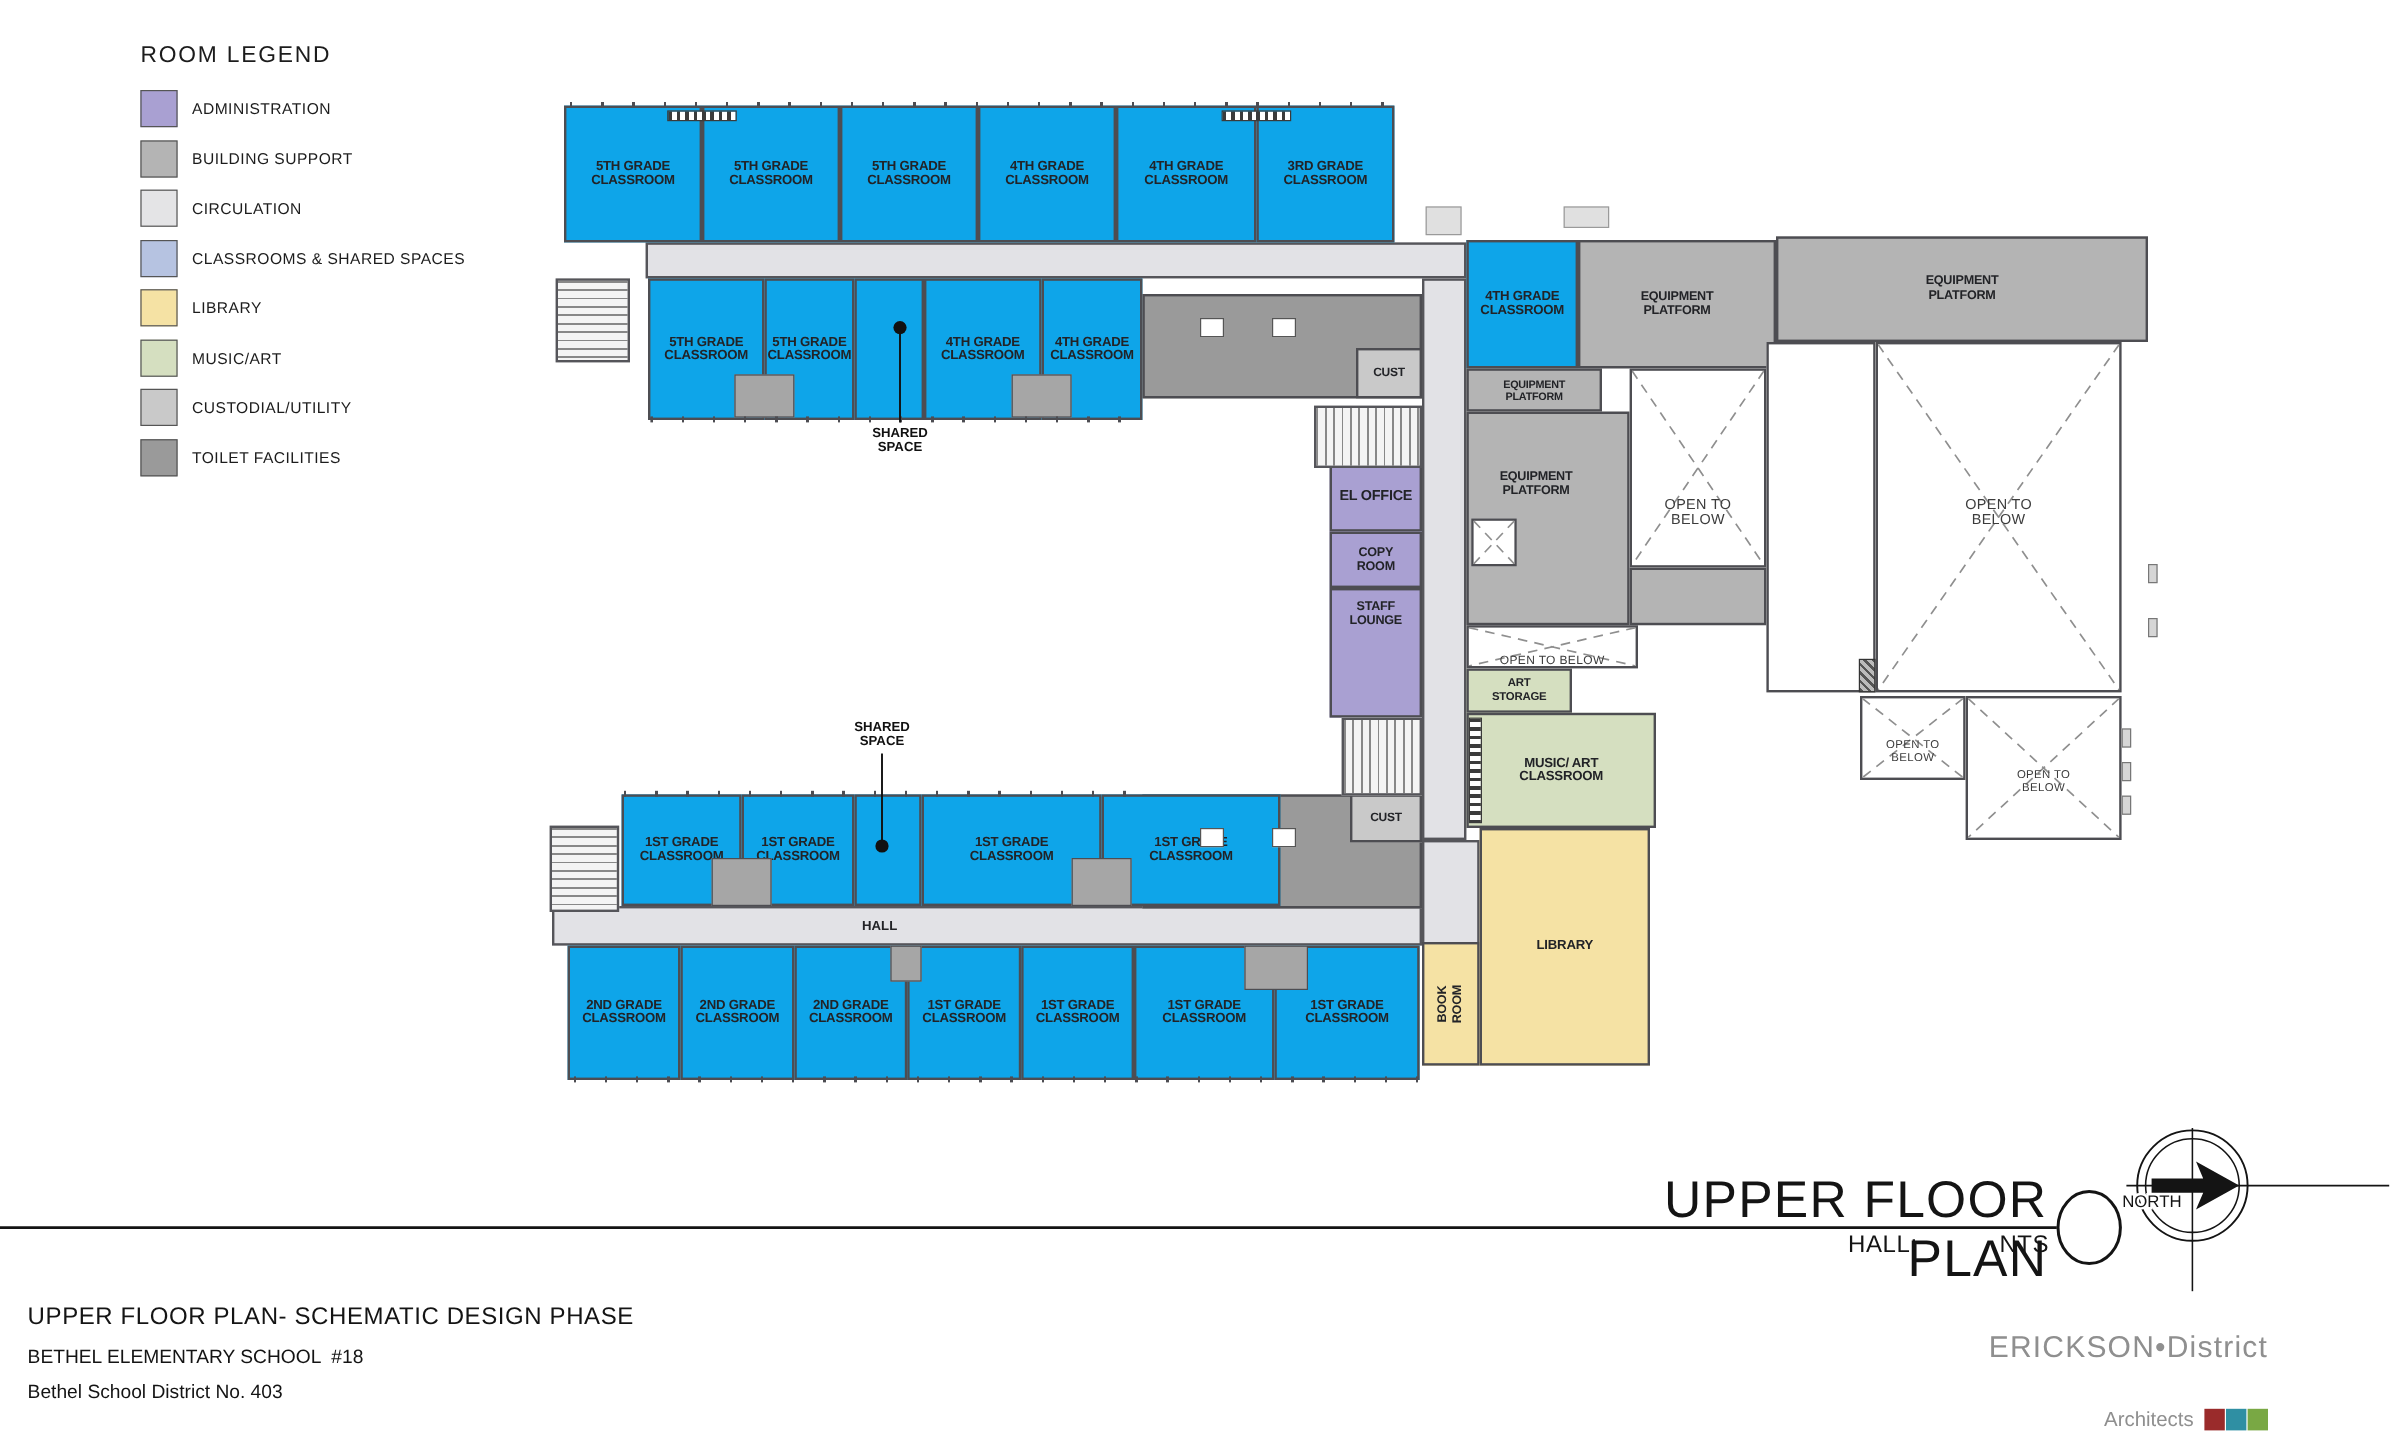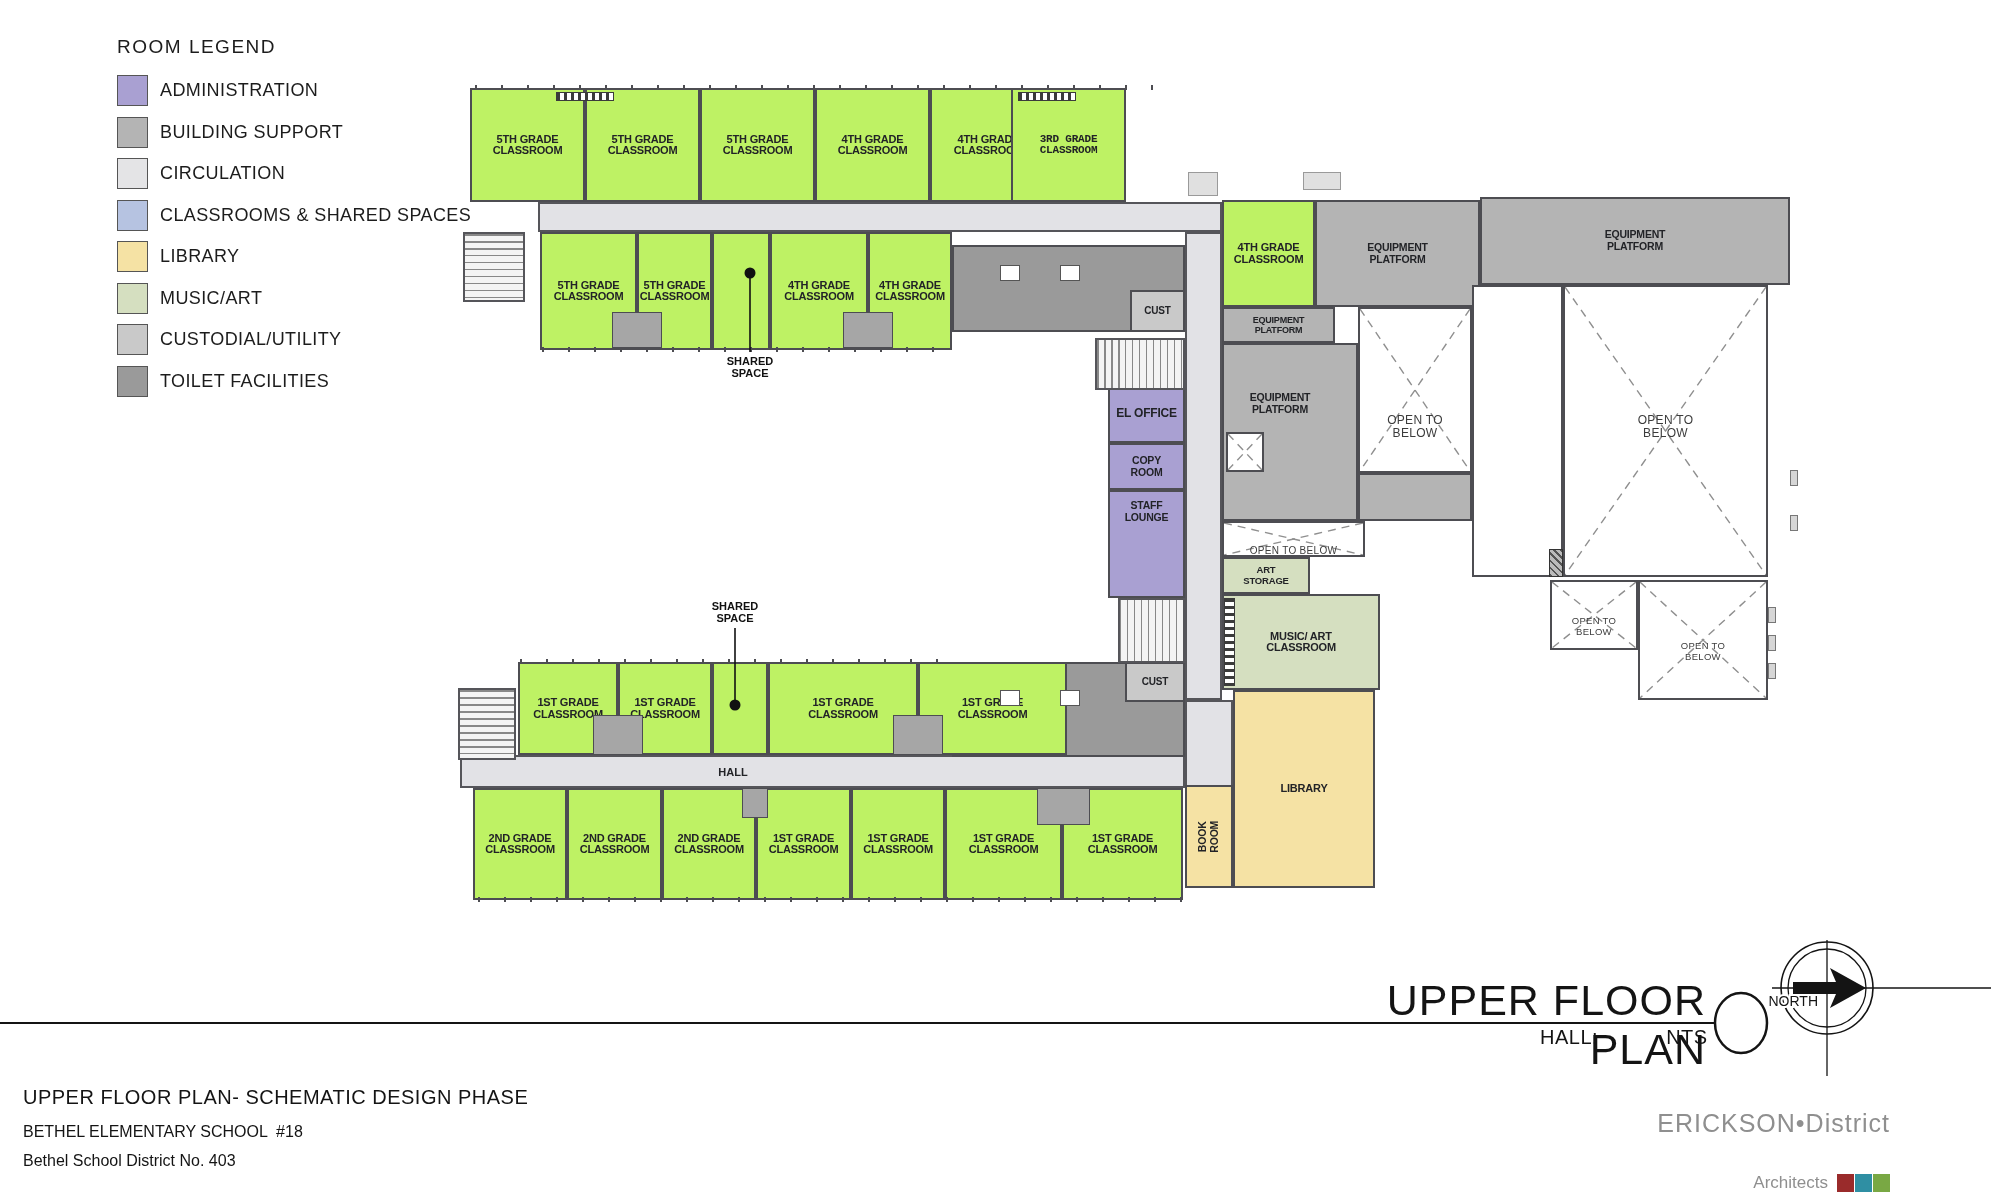--- a/index.html
+++ b/index.html
@@ -42,7 +42,7 @@
   .legend-title{font-size:19px;letter-spacing:1.5px;color:#1c1c1c;margin-bottom:18px;}
   .legend-row{display:flex;align-items:center;height:29px;margin-bottom:12.5px;}
   .legend-swatch{width:29px;height:29px;border:1.5px solid #555;margin-right:12px;flex:0 0 auto;}
-  .legend-label{font-size:18px;letter-spacing:.4px;color:#1c1c1c;}
+  .legend-label{font-size:13px;letter-spacing:.4px;color:#1c1c1c;}
   
   #main-title{position:absolute;left:1330px;top:976px;width:376px;text-align:right;
               font-size:43px;font-weight:300;letter-spacing:1px;color:#141414;}

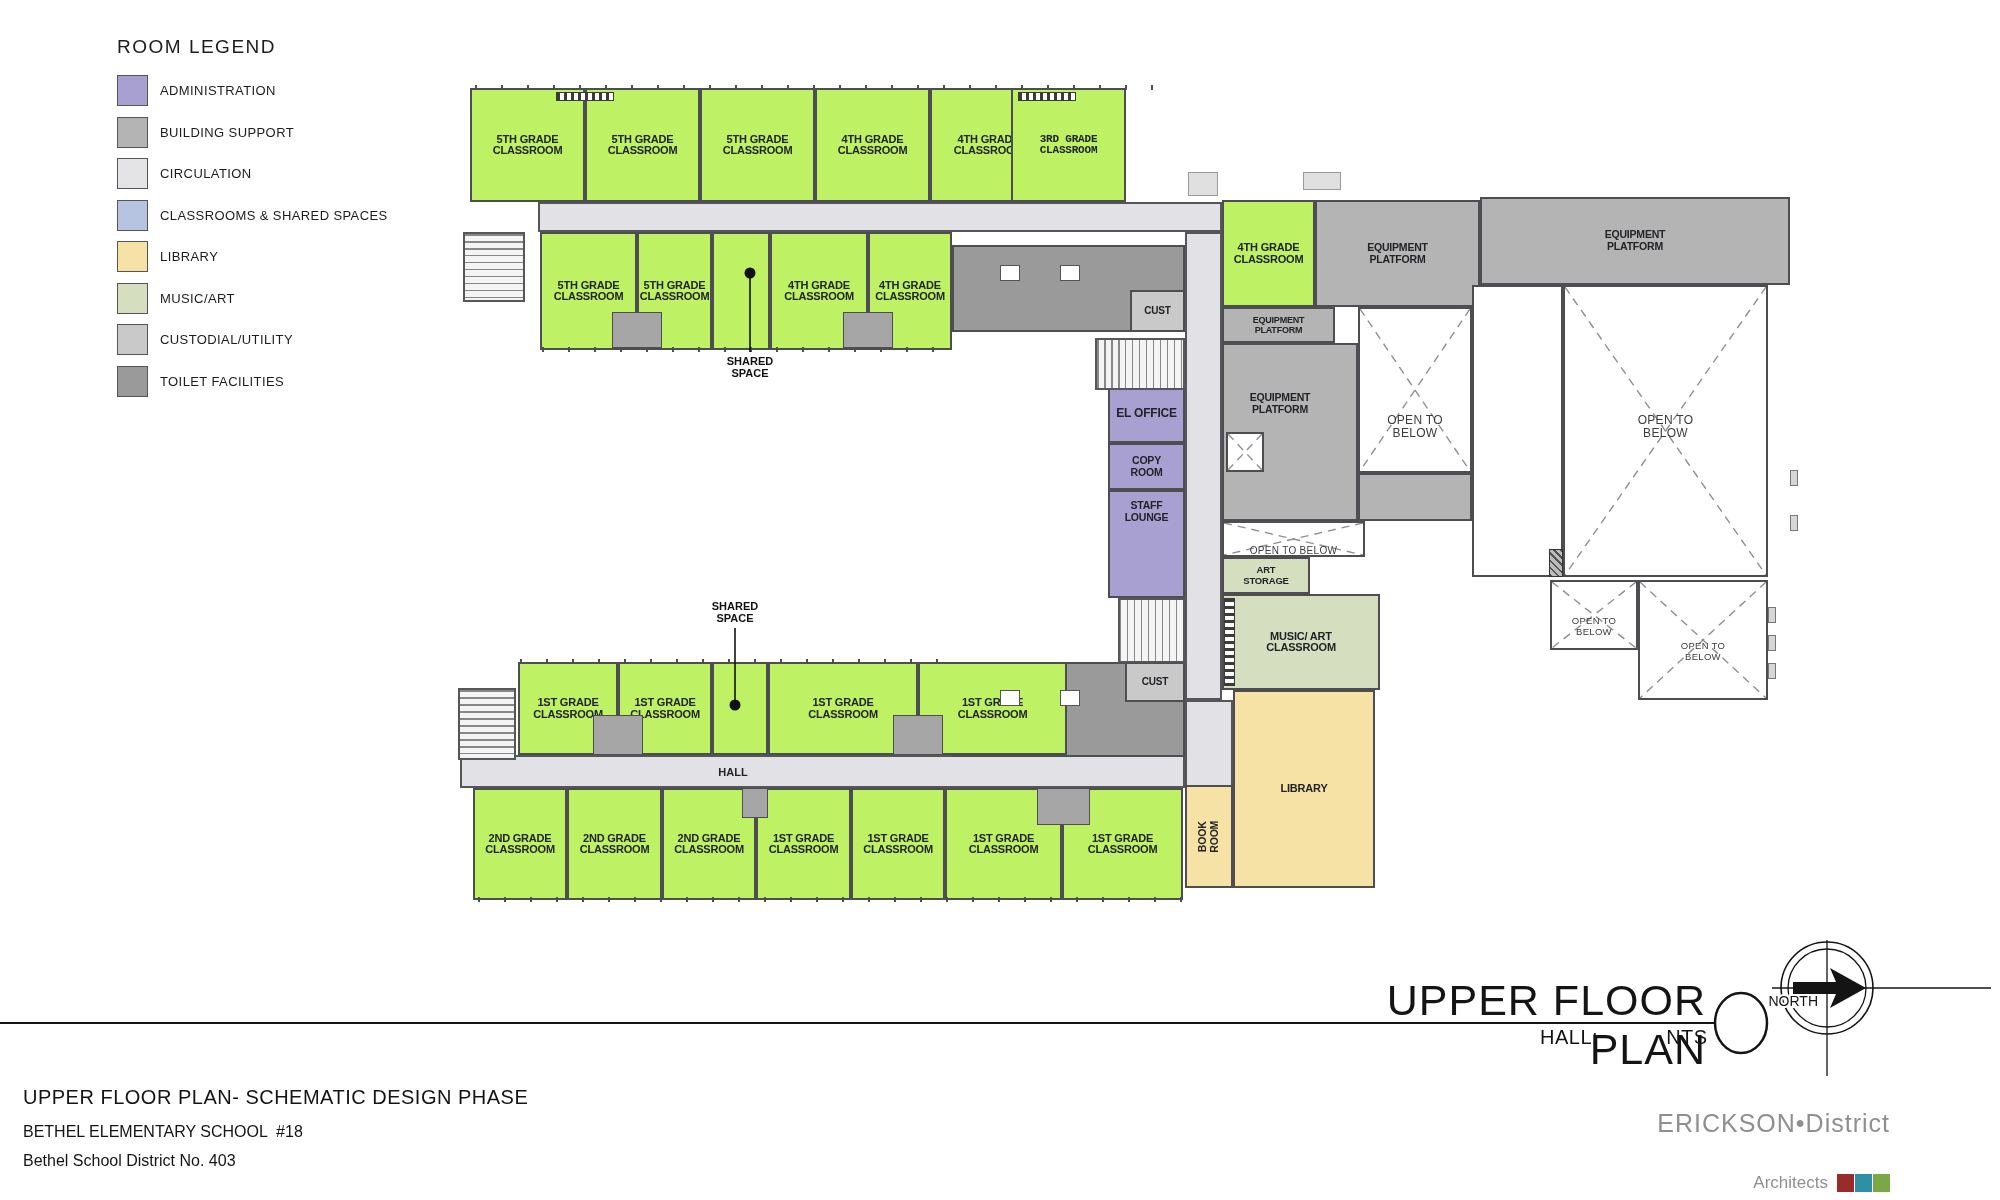--- a/index.html
+++ b/index.html
@@ -9,7 +9,7 @@
   
   .corridor{background:#e2e2e6;border:2px solid #55555a;}
   .room{display:flex;align-items:center;justify-content:center;border:2.5px solid #4d4d52;}
-  .cat-classroom{background:#bef264;}
+  .cat-classroom{background:#0ea5e9;}
   .cat-admin{background:#a9a0d2;}
   .cat-support{background:#b4b4b4;}
   .cat-library{background:#f5e2a4;}

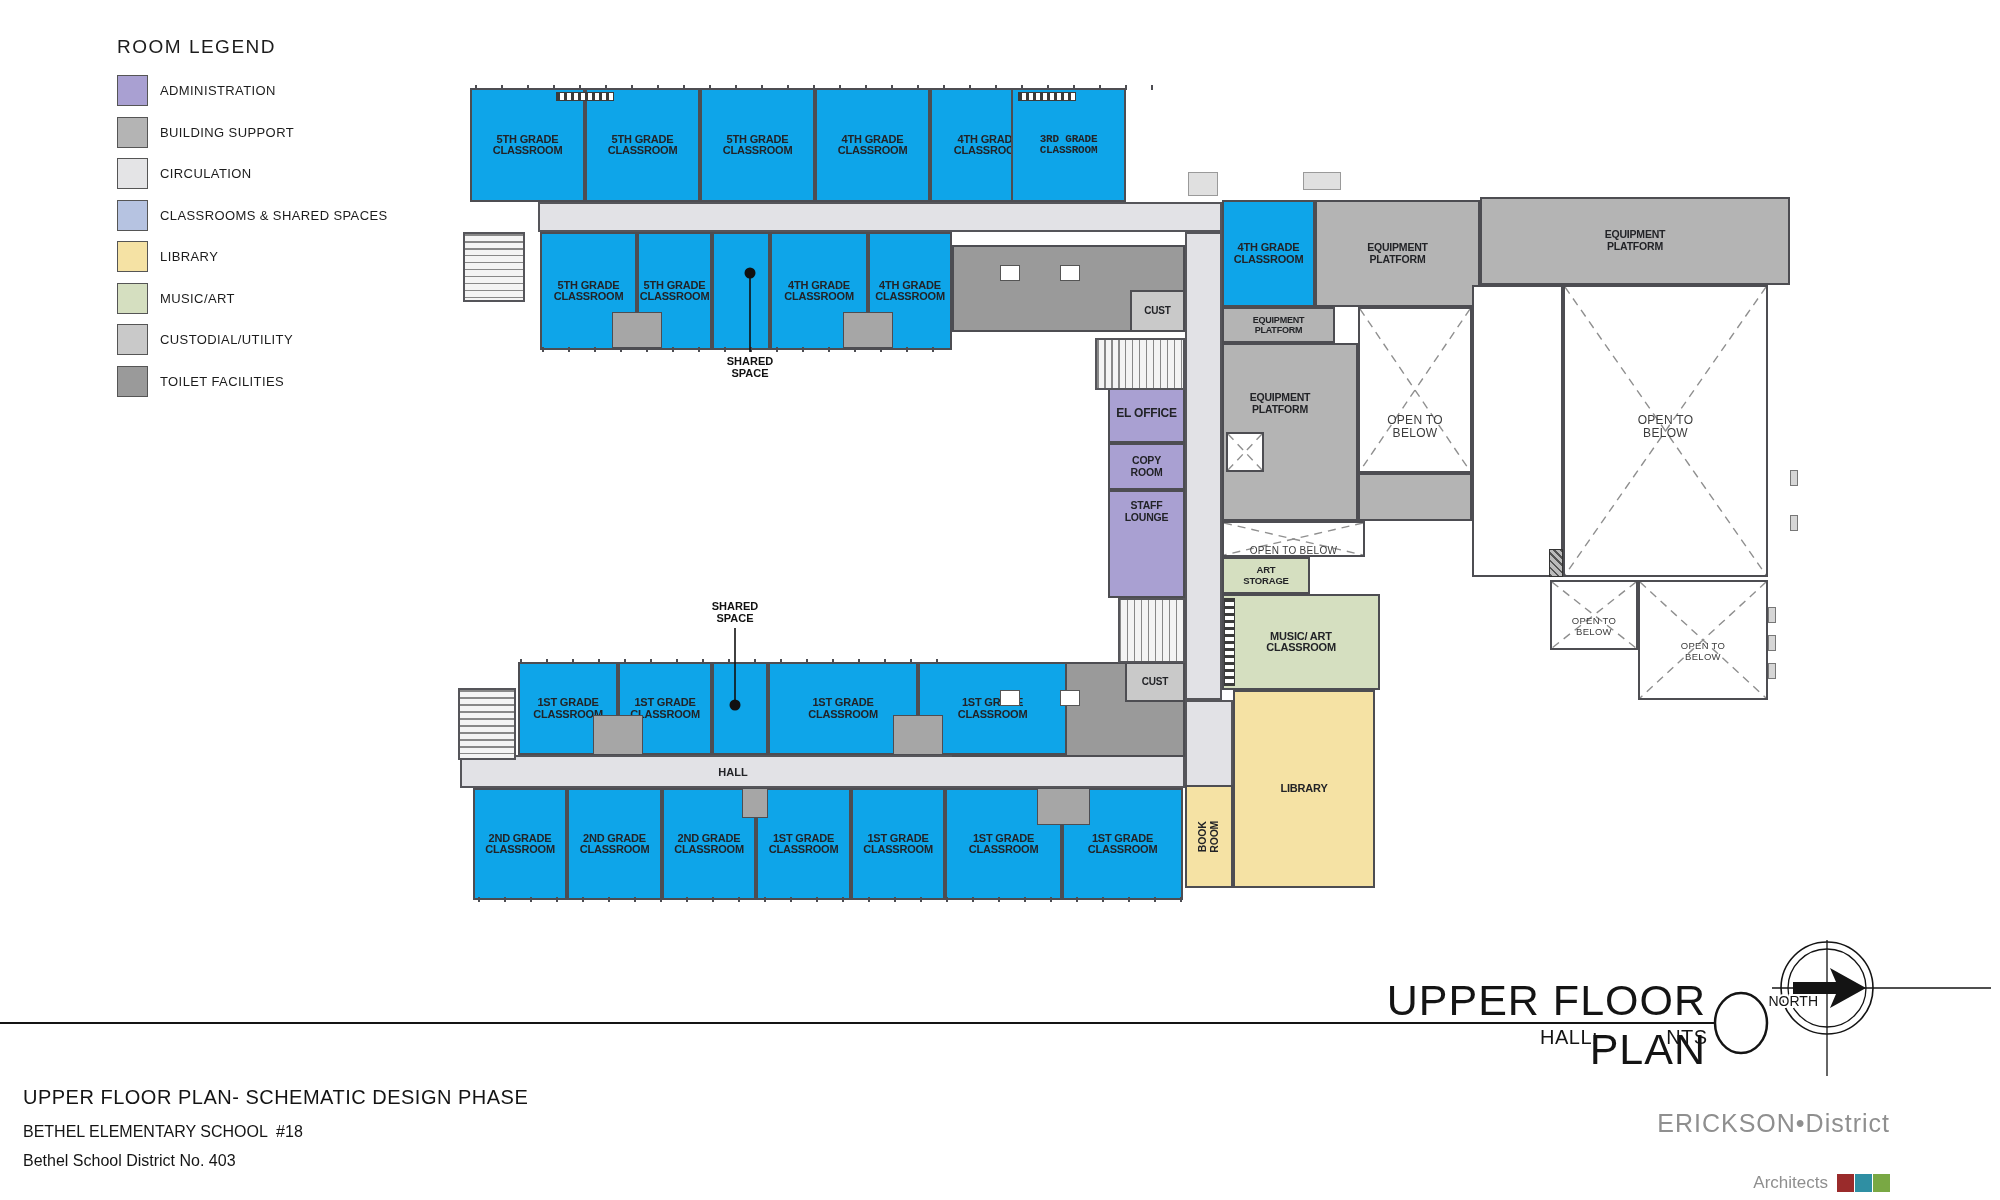--- a/index.html
+++ b/index.html
@@ -128,7 +128,7 @@
         <span class="lbl" style="transform: translate(0px, 0px);">4TH GRADE
 CLASSROOM</span>
       </div>
-      <div class="abs room cat-classroom" style="left: 1011px; top: 88px; width: 115px; height: 114px; z-index: 2; font-family: Liberation Mono, monospace;">
+      <div class="abs room cat-classroom" style="left: 1047px; top: 88px; width: 115px; height: 114px; z-index: 2;">
         <span class="lbl" style="transform: translate(0px, 0px);">3RD GRADE
 CLASSROOM</span>
       </div>

